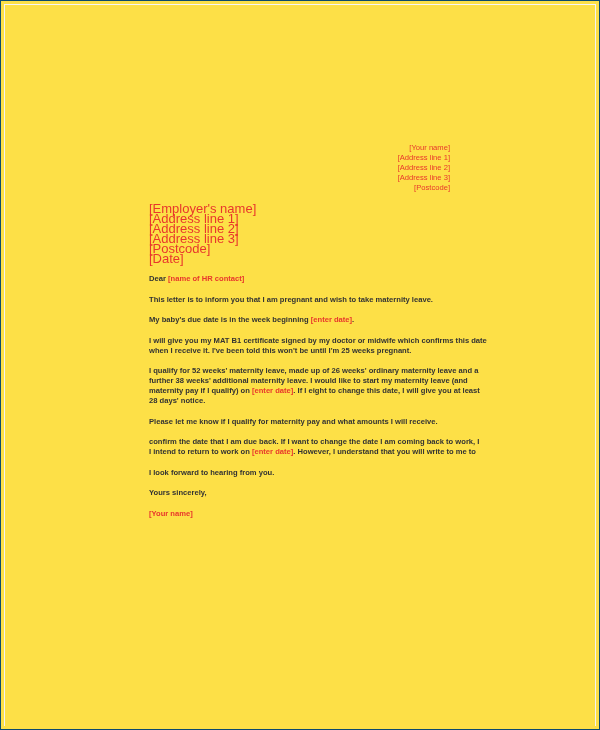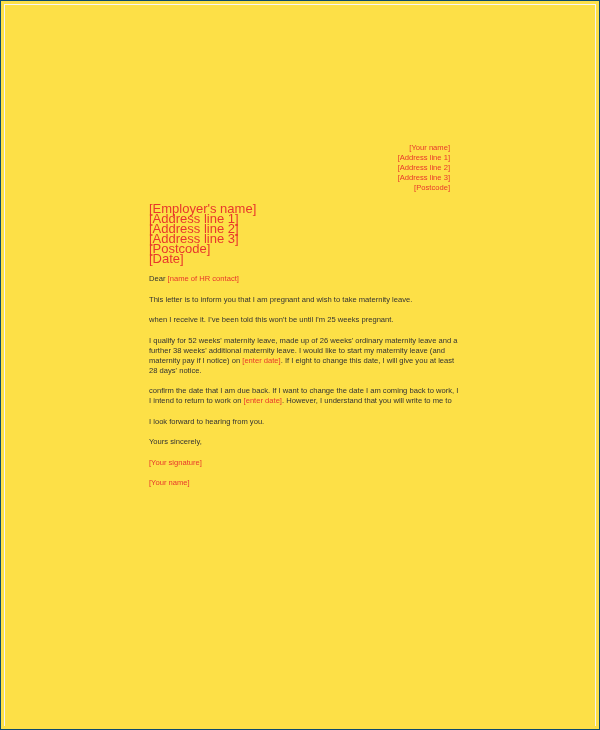--- a/index.html
+++ b/index.html
@@ -27,7 +27,7 @@
       position: absolute; left: 148px; top: 273px; width: 305px;
       font-size: 7.6px; line-height: 10px; color: #333333;
     }
-    .body-text p { margin: 0 0 10.5px 0; }
+    .body-text p { margin: 0 0 10.5px 0; font-weight: bold; }
     .ph { color: #e8372c; }
     .line { display: block; white-space: nowrap; }
   </style>

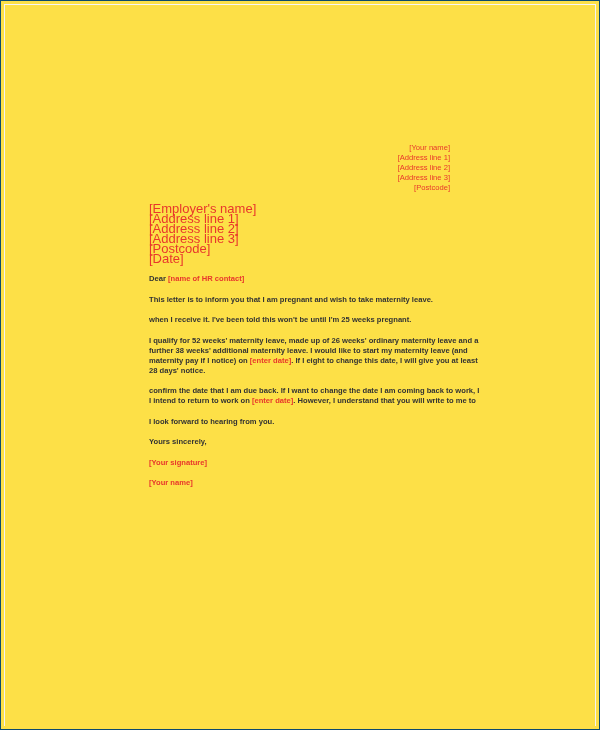--- a/index.html
+++ b/index.html
@@ -65,6 +65,9 @@
       <span class="line">This letter is to inform you that I am pregnant and wish to take maternity leave.</span>
     </p>
 
+    <p>
+      <span>My baby's due date is in the week beginning </span><span class="ph">[enter date]</span><span>.</span>
+    </p>
 
     <p>
       <span class="line">when I receive it. I've been told this won't be until I'm 25 weeks pregnant.</span>

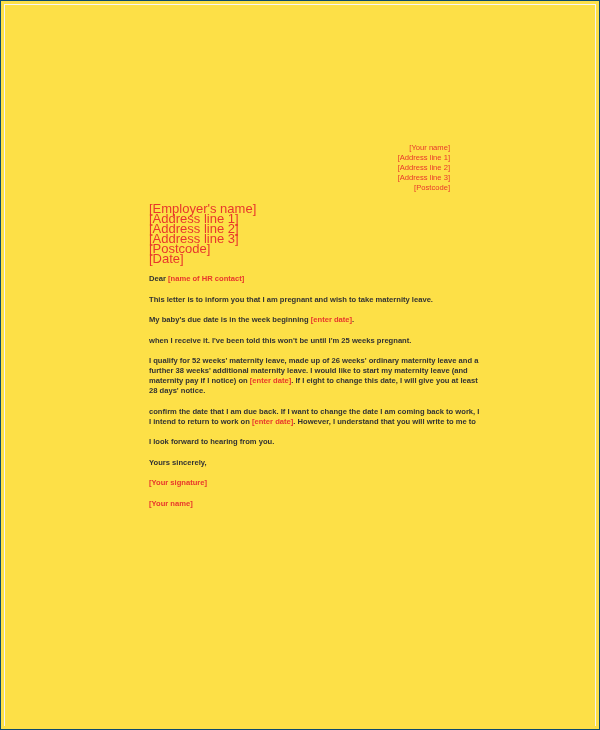--- a/index.html
+++ b/index.html
@@ -70,6 +70,7 @@
     </p>
 
     <p>
+      <span class="line">I will give you my MAT B1 certificate signed by my doctor or midwife which confirms this date</span>
       <span class="line">when I receive it. I've been told this won't be until I'm 25 weeks pregnant.</span>
     </p>
 

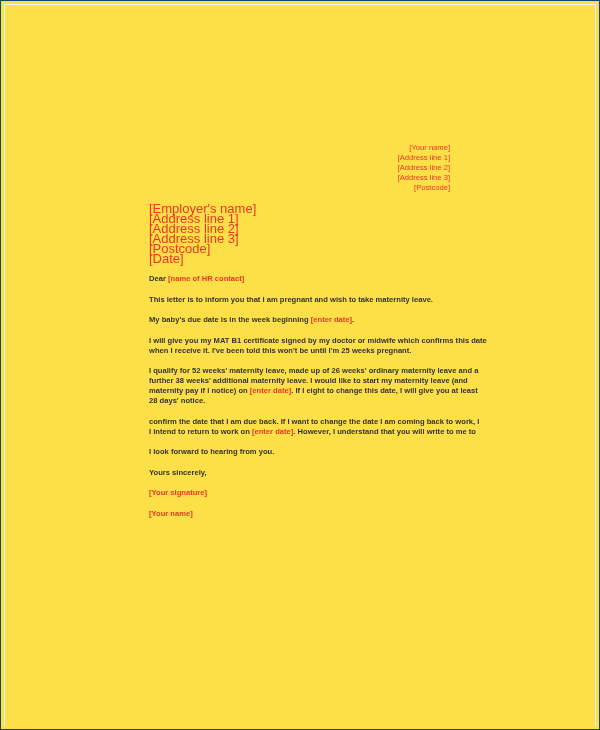--- a/index.html
+++ b/index.html
@@ -77,7 +77,7 @@
     <p>
       <span class="line">I qualify for 52 weeks' maternity leave, made up of 26 weeks' ordinary maternity leave and a</span>
       <span class="line">further 38 weeks' additional maternity leave. I would like to start my maternity leave (and</span>
-      <span class="line"><span>maternity pay if I notice) on </span><span class="ph">[enter date]</span><span>. If I eight to change this date, I will give you at least</span></span>
+      <span class="line"><span>maternity pay if I qualify) on </span><span class="ph">[enter date]</span><span>. If I eight to change this date, I will give you at least</span></span>
       <span class="line">28 days' notice.</span>
     </p>
 

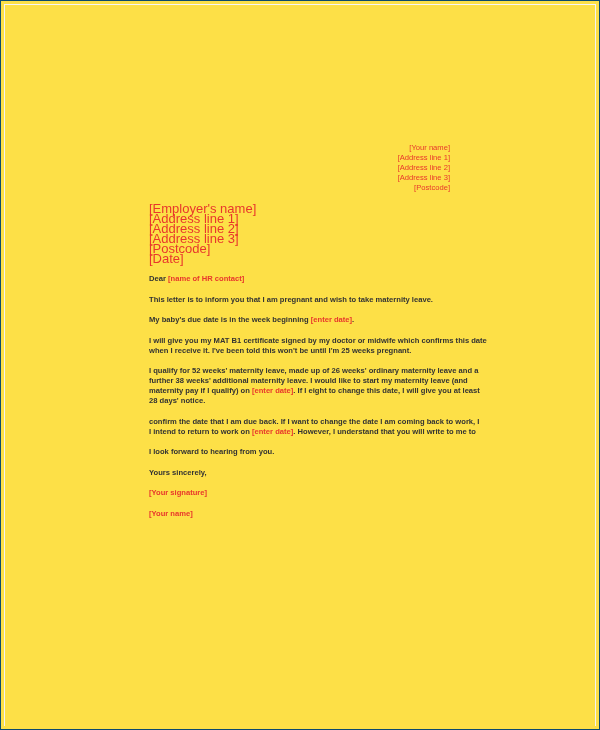--- a/index.html
+++ b/index.html
@@ -81,6 +81,9 @@
       <span class="line">28 days' notice.</span>
     </p>
 
+    <p>
+      <span class="line">Please let me know if I qualify for maternity pay and what amounts I will receive.</span>
+    </p>
 
     <p>
       <span class="line">confirm the date that I am due back. If I want to change the date I am coming back to work, I</span>

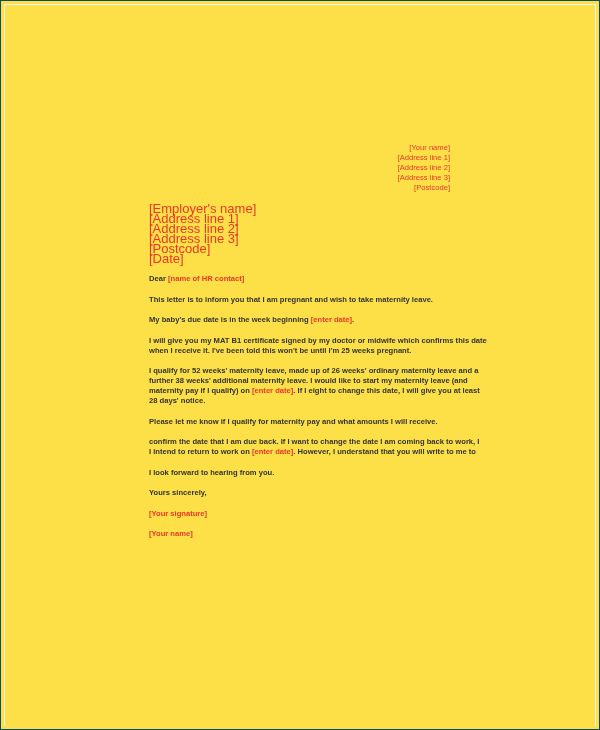--- a/index.html
+++ b/index.html
@@ -98,9 +98,6 @@
       <span>Yours sincerely,</span>
     </p>
 
-    <p>
-      <span class="ph">[Your signature]</span>
-    </p>
 
     <p>
       <span class="ph">[Your name]</span>

